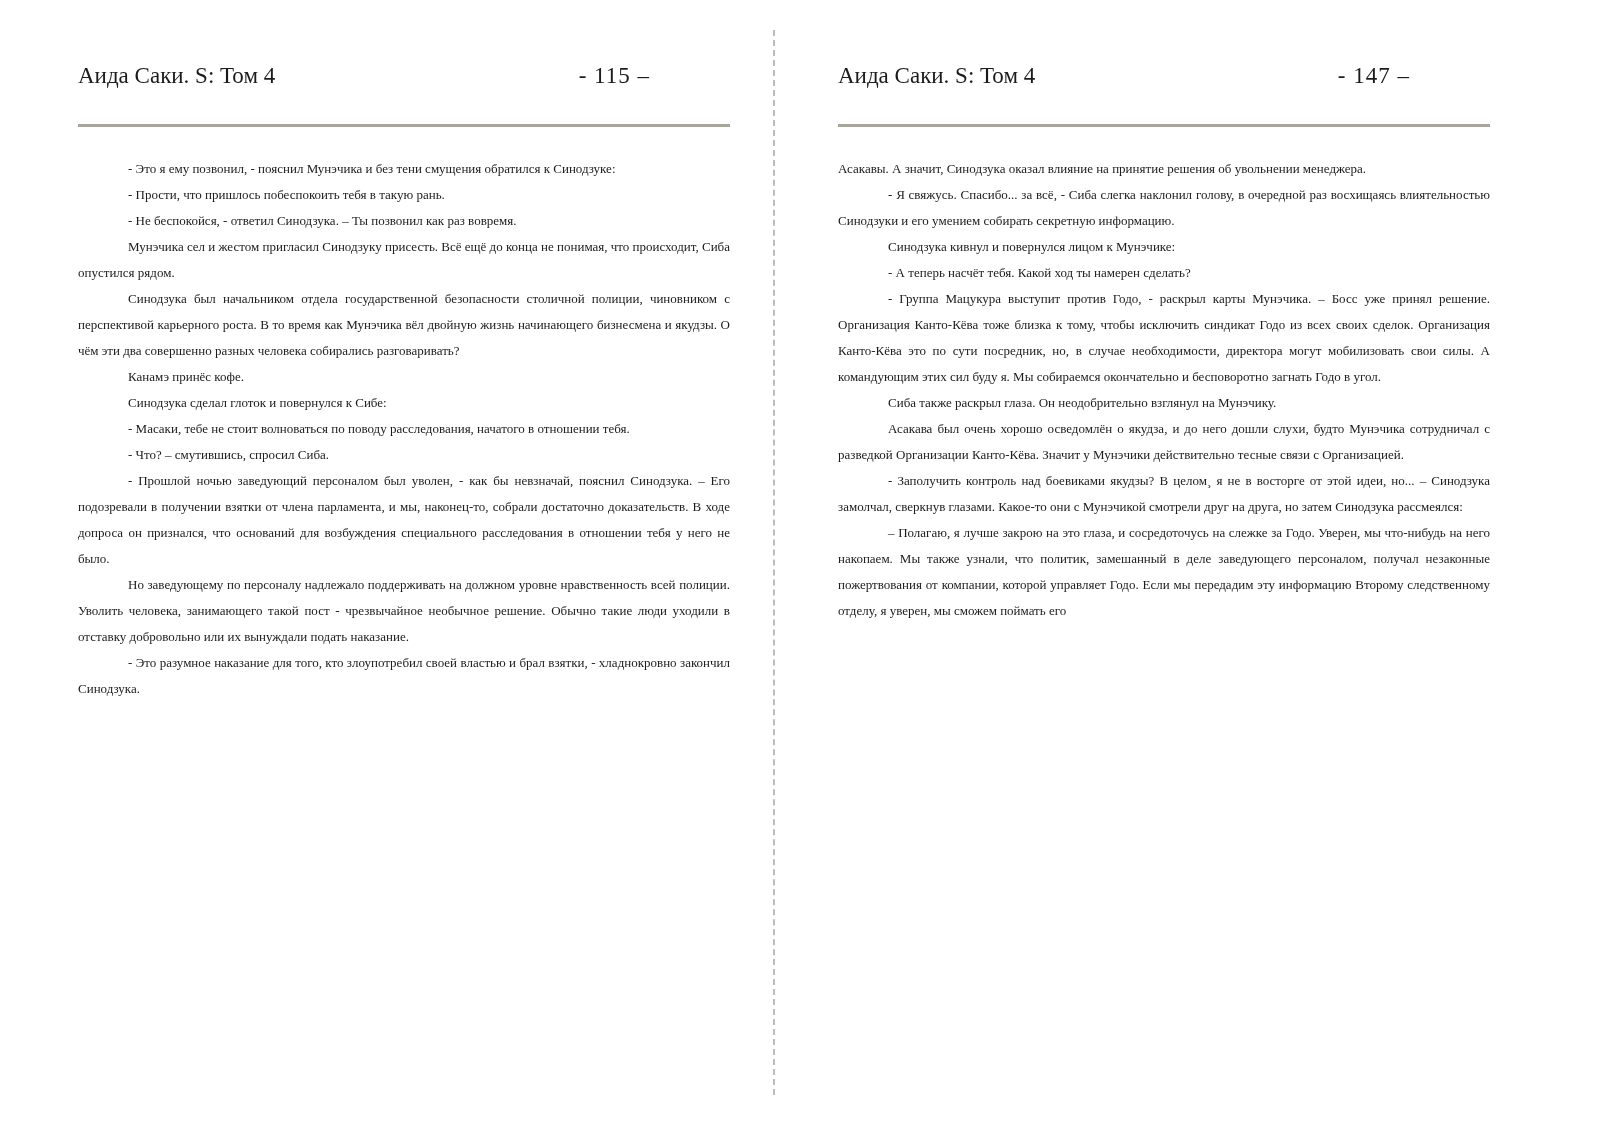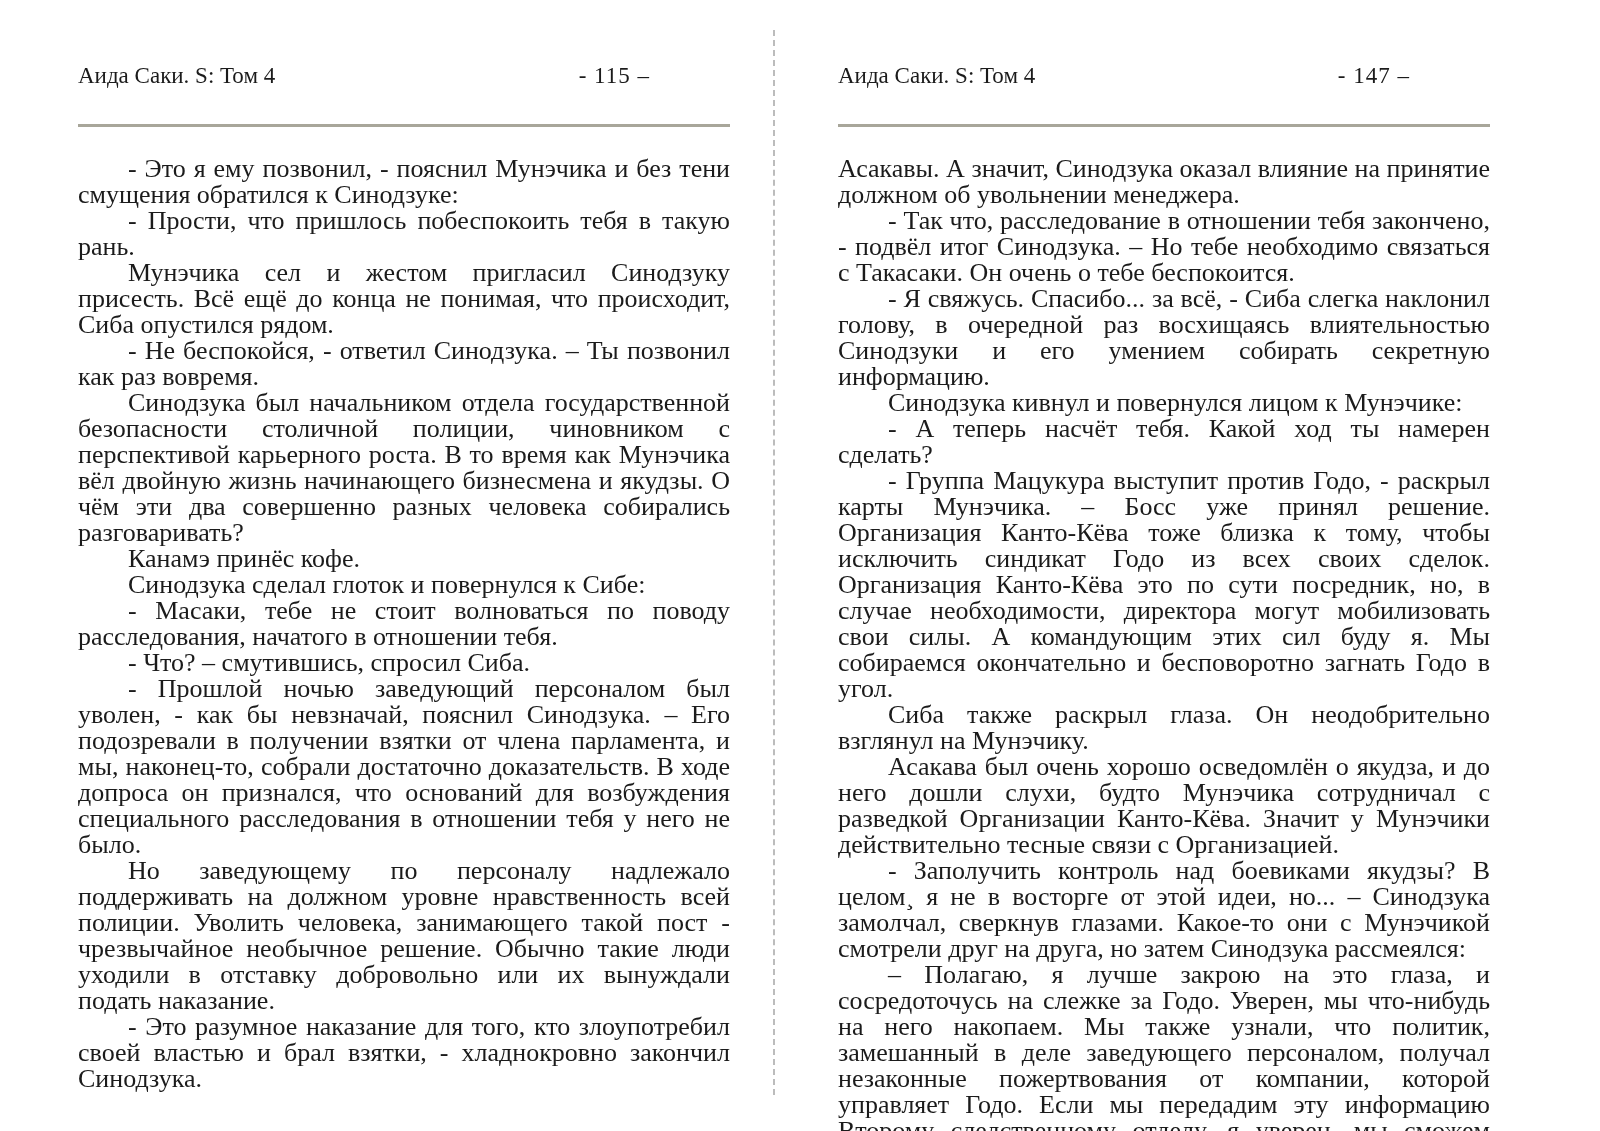--- a/index.html
+++ b/index.html
@@ -52,7 +52,7 @@
   }
   .page-body {
     margin-top: 29px;
-    font-size: 26px;
+    font-size: 13px;
     line-height: 26px;
     text-align: justify;
   }

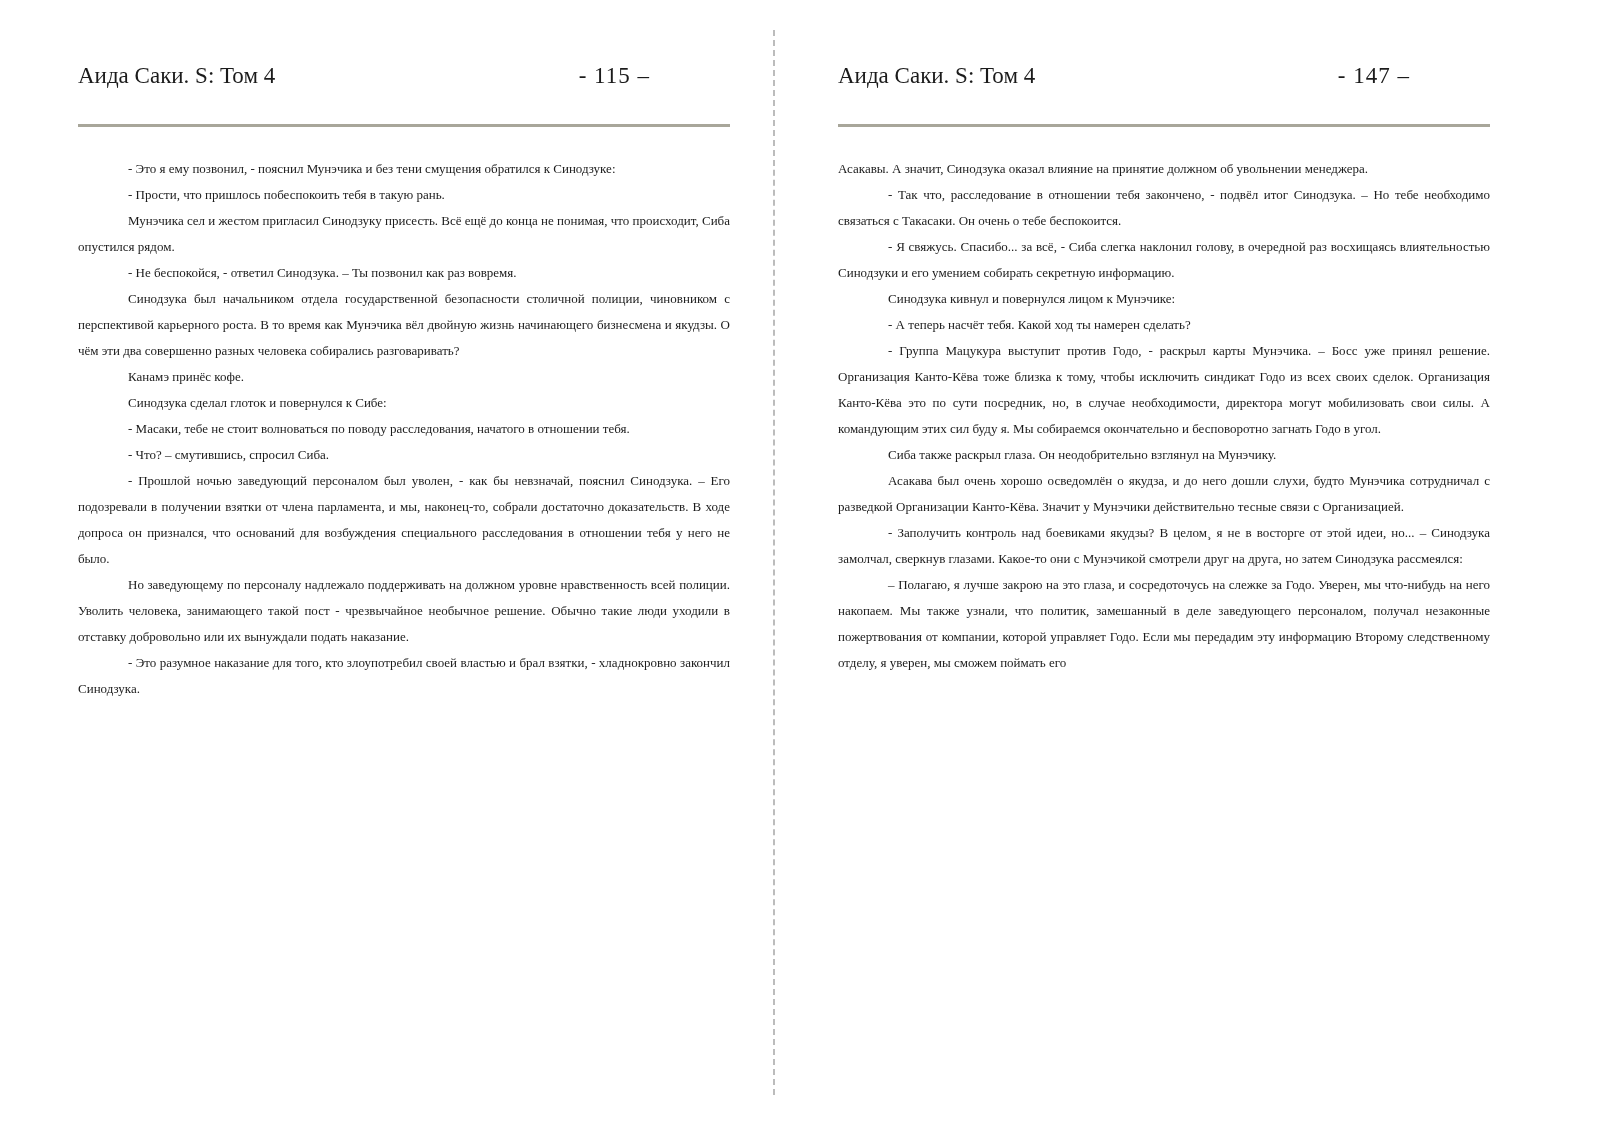--- a/index.html
+++ b/index.html
@@ -98,7 +98,7 @@
     </header>
     <div class="rule"></div>
     <div class="page-body">
-        <p class="para">Асакавы. А значит, Синодзука оказал влияние на принятие должном об увольнении менеджера.</p>
+        <p class="para">Асакавы. А значит, Синодзука оказал влияние на принятие решения об увольнении менеджера.</p>
         <p class="para indent">- Так что, расследование в отношении тебя закончено, - подвёл итог Синодзука. – Но тебе необходимо связаться с Такасаки. Он очень о тебе беспокоится.</p>
         <p class="para indent">- Я свяжусь. Спасибо... за всё, - Сиба слегка наклонил голову, в очередной раз восхищаясь влиятельностью Синодзуки и его умением собирать секретную информацию.</p>
         <p class="para indent">Синодзука кивнул и повернулся лицом к Мунэчике:</p>

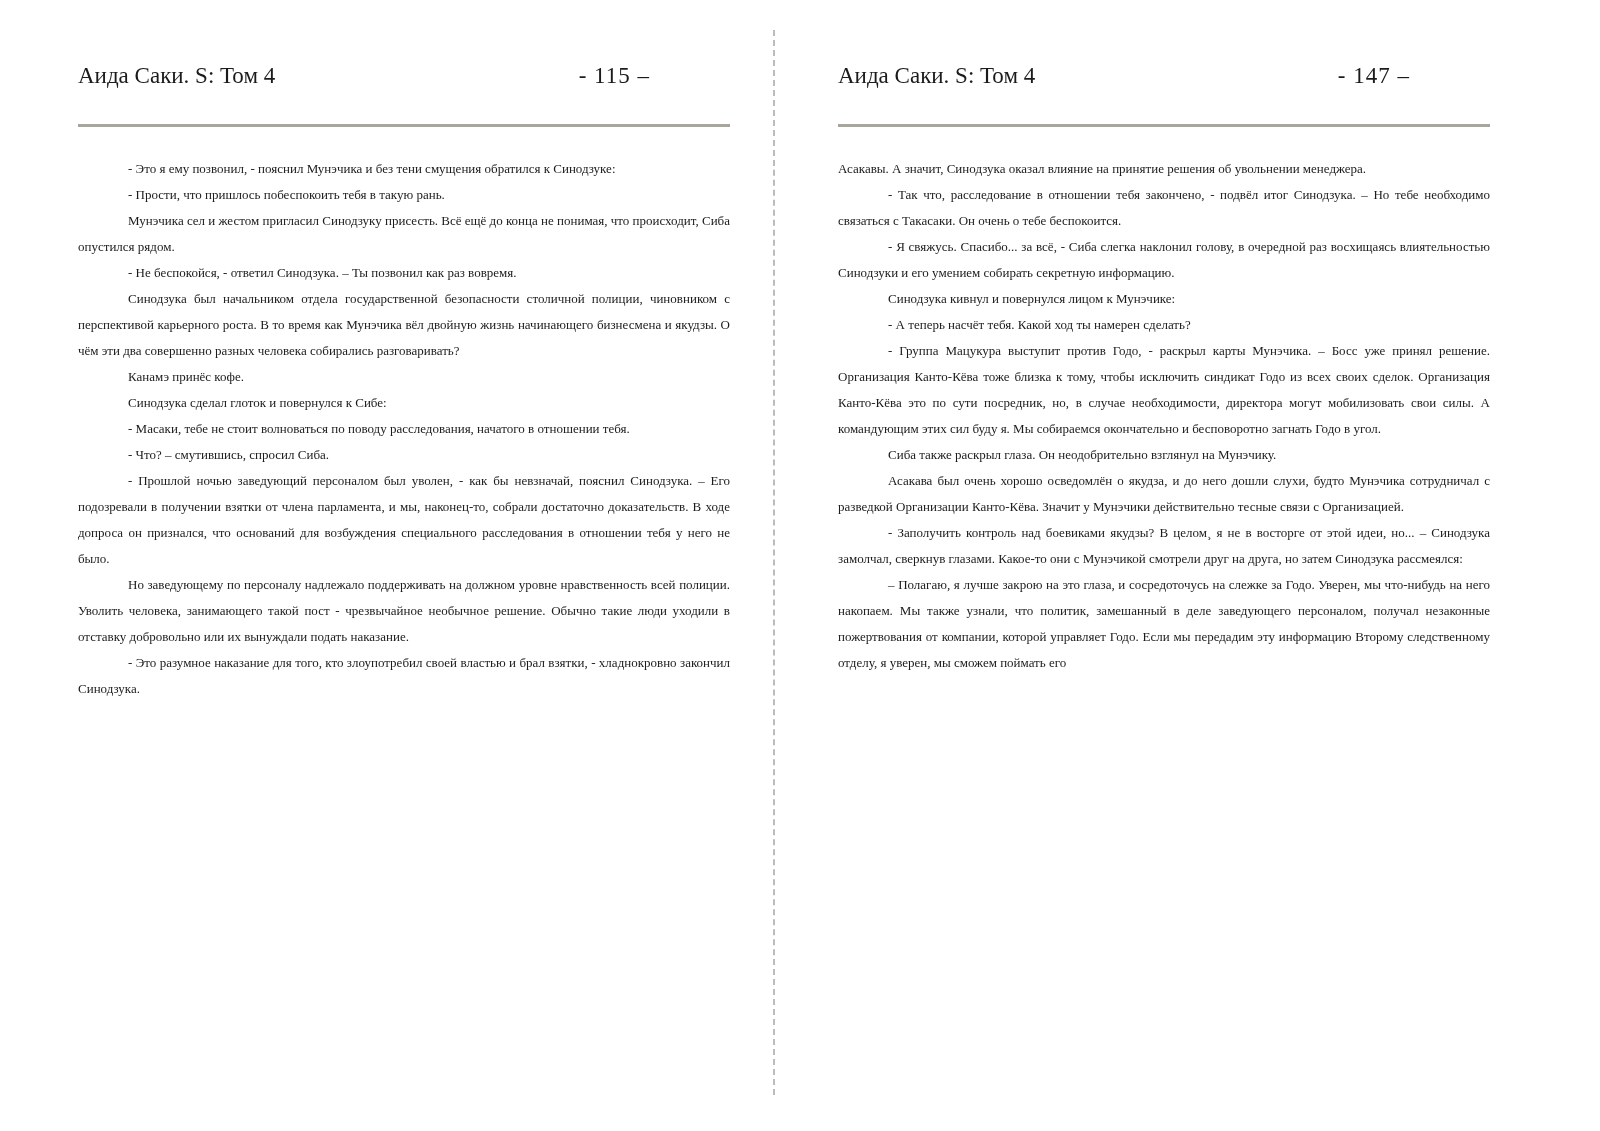--- a/index.html
+++ b/index.html
@@ -99,7 +99,6 @@
     <div class="rule"></div>
     <div class="page-body">
         <p class="para">Асакавы. А значит, Синодзука оказал влияние на принятие решения об увольнении менеджера.</p>
-        <p class="para indent">- Так что, расследование в отношении тебя закончено, - подвёл итог Синодзука. – Но тебе необходимо связаться с Такасаки. Он очень о тебе беспокоится.</p>
         <p class="para indent">- Я свяжусь. Спасибо... за всё, - Сиба слегка наклонил голову, в очередной раз восхищаясь влиятельностью Синодзуки и его умением собирать секретную информацию.</p>
         <p class="para indent">Синодзука кивнул и повернулся лицом к Мунэчике:</p>
         <p class="para indent">- А теперь насчёт тебя. Какой ход ты намерен сделать?</p>

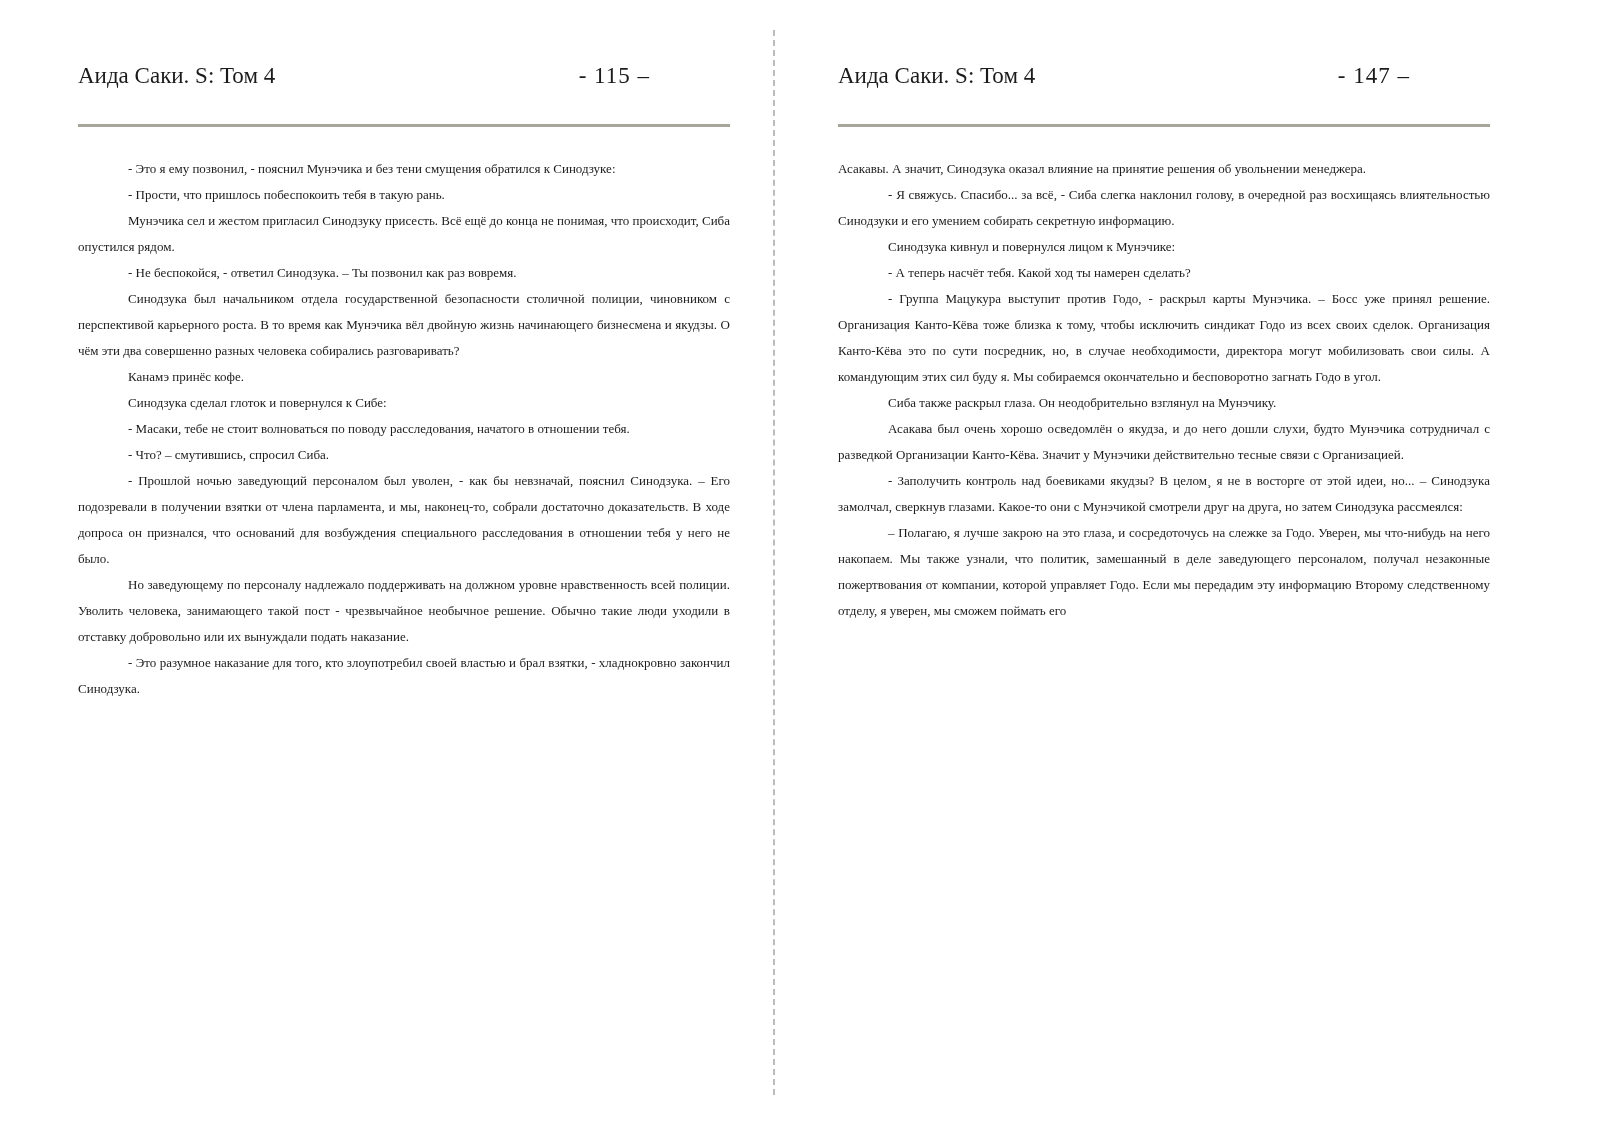--- a/index.html
+++ b/index.html
@@ -76,8 +76,8 @@
     <div class="page-body">
         <p class="para indent">- Это я ему позвонил, - пояснил Мунэчика и без тени смущения обратился к Синодзуке:</p>
         <p class="para indent">- Прости, что пришлось побеспокоить тебя в такую рань.</p>
+        <p class="para indent">- Не беспокойся, - ответил Синодзука. – Ты позвонил как раз вовремя.</p>
         <p class="para indent">Мунэчика сел и жестом пригласил Синодзуку присесть. Всё ещё до конца не понимая, что происходит, Сиба опустился рядом.</p>
-        <p class="para indent">- Не беспокойся, - ответил Синодзука. – Ты позвонил как раз вовремя.</p>
         <p class="para indent">Синодзука был начальником отдела государственной безопасности столичной полиции, чиновником с перспективой карьерного роста. В то время как Мунэчика вёл двойную жизнь начинающего бизнесмена и якудзы. О чём эти два совершенно разных человека собирались разговаривать?</p>
         <p class="para indent">Канамэ принёс кофе.</p>
         <p class="para indent">Синодзука сделал глоток и повернулся к Сибе:</p>

